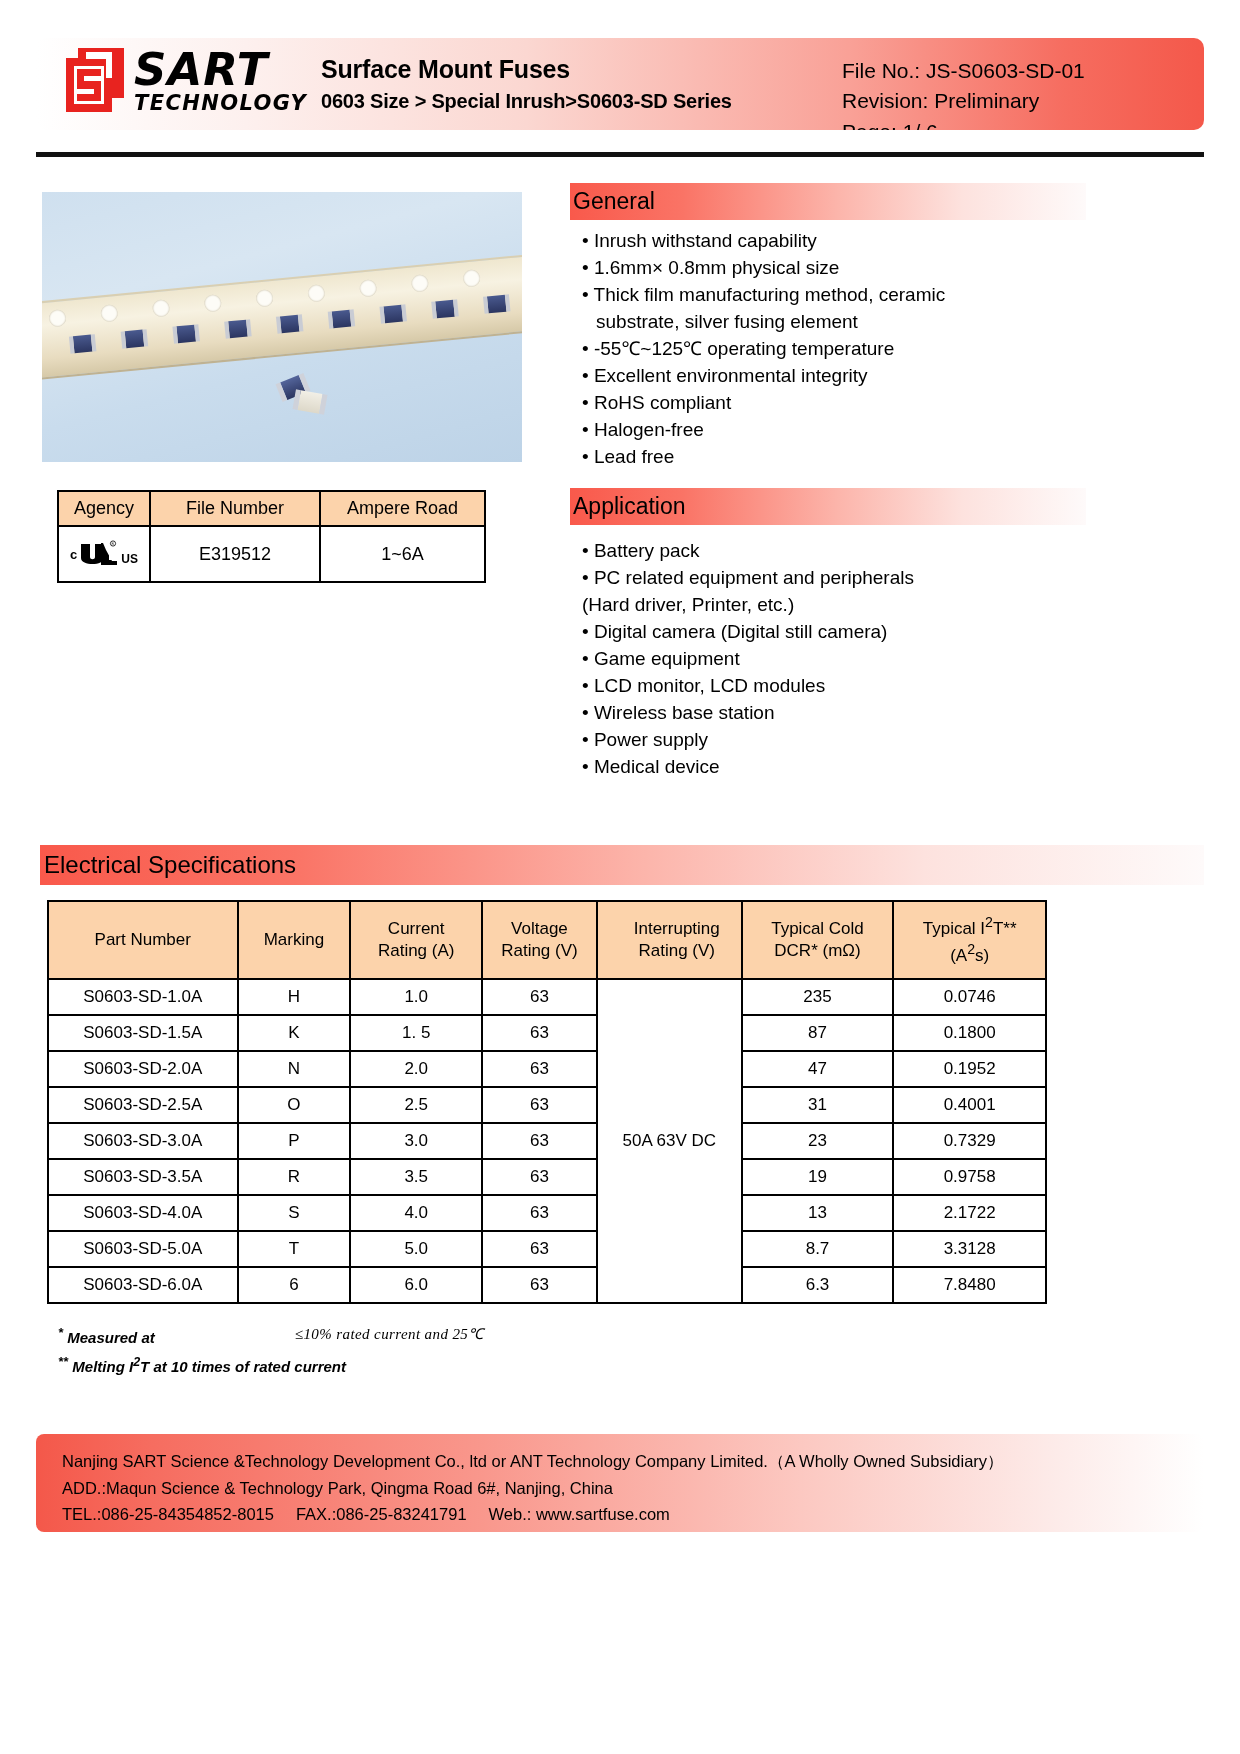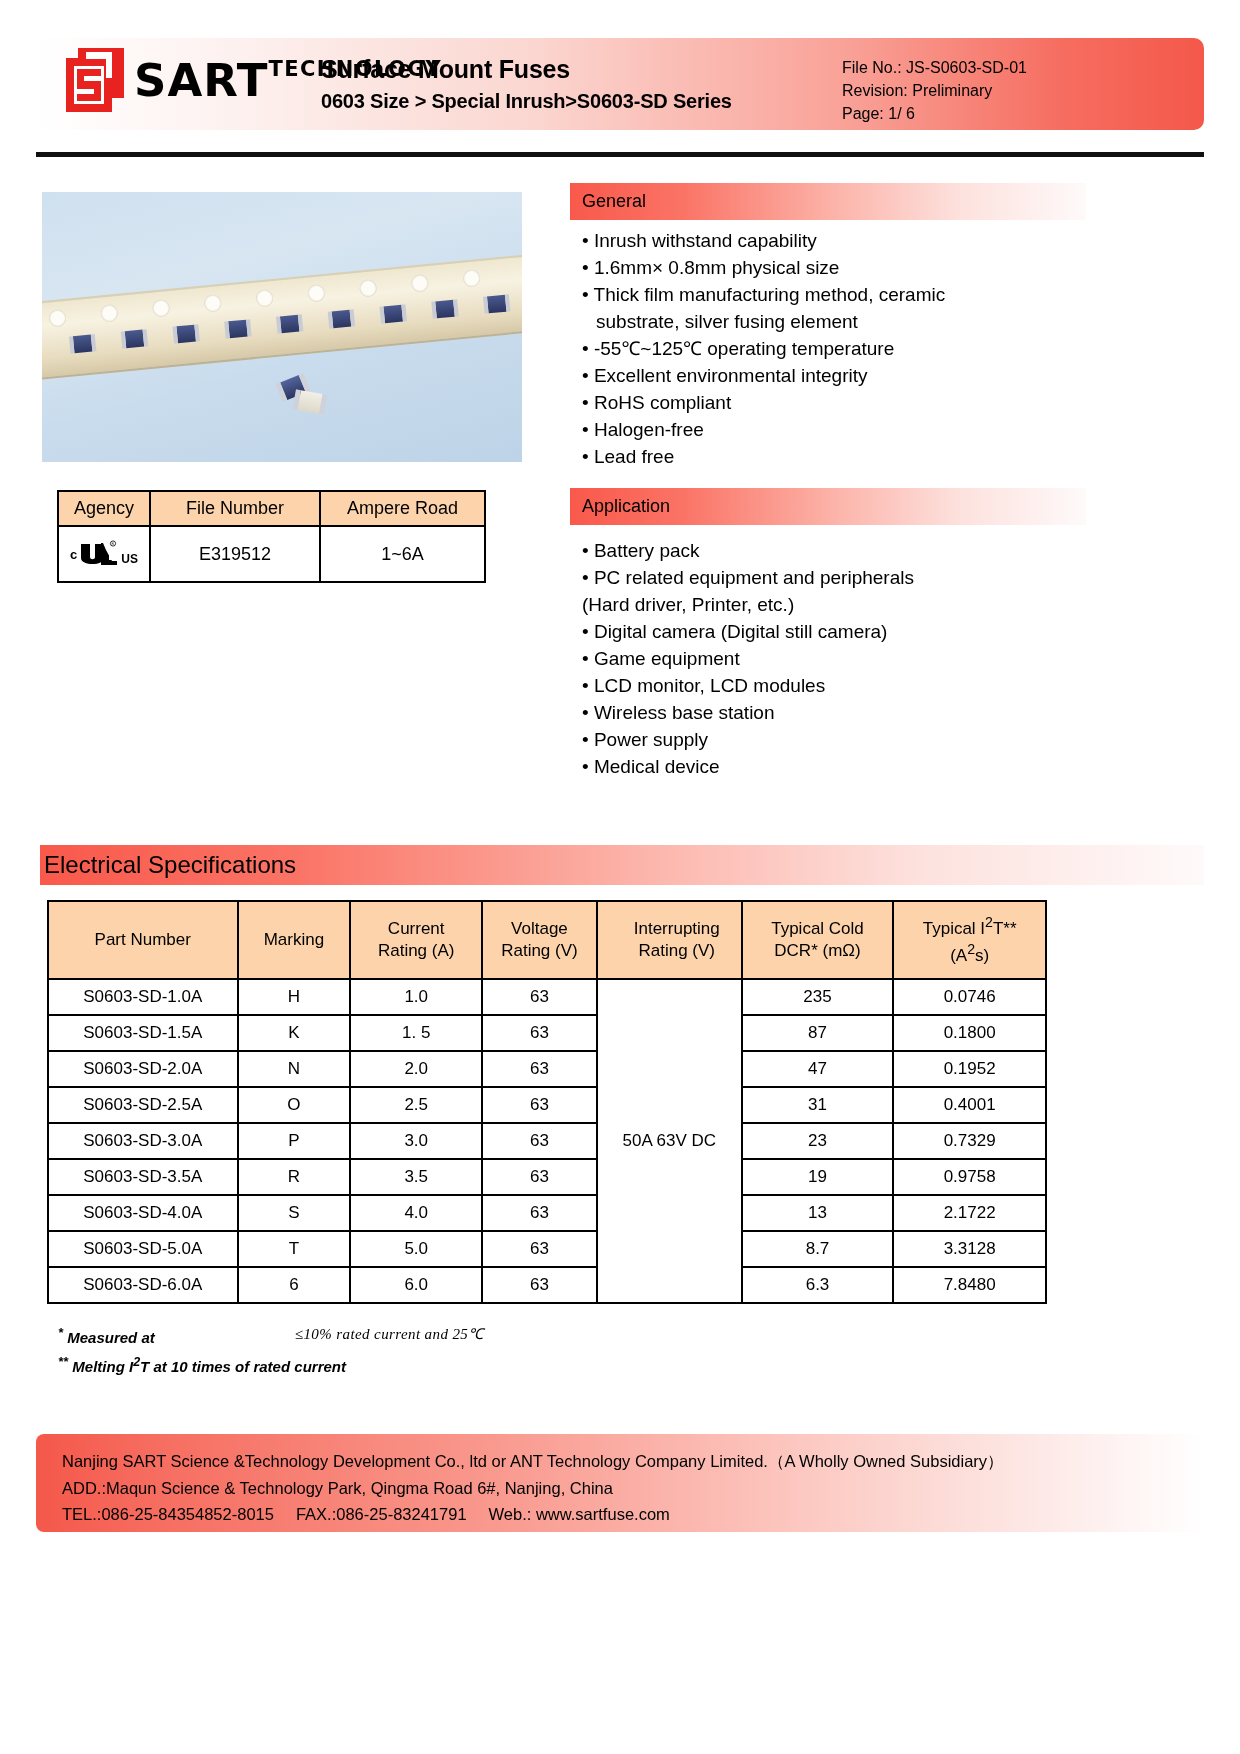--- a/index.html
+++ b/index.html
@@ -26,7 +26,7 @@
     display: flex; align-items: center; gap: 8px;
   }
   .logo-mark { width: 62px; height: 68px; }
-  .logo-text { display: flex; flex-direction: row; line-height: 1; }
+  .logo-text { display: flex; flex-direction: column; line-height: 1; font-style: italic; }
   .logo-sart {
     font-size: 45px; font-weight: bold; letter-spacing: 1px;
     font-family: "DejaVu Sans", sans-serif;

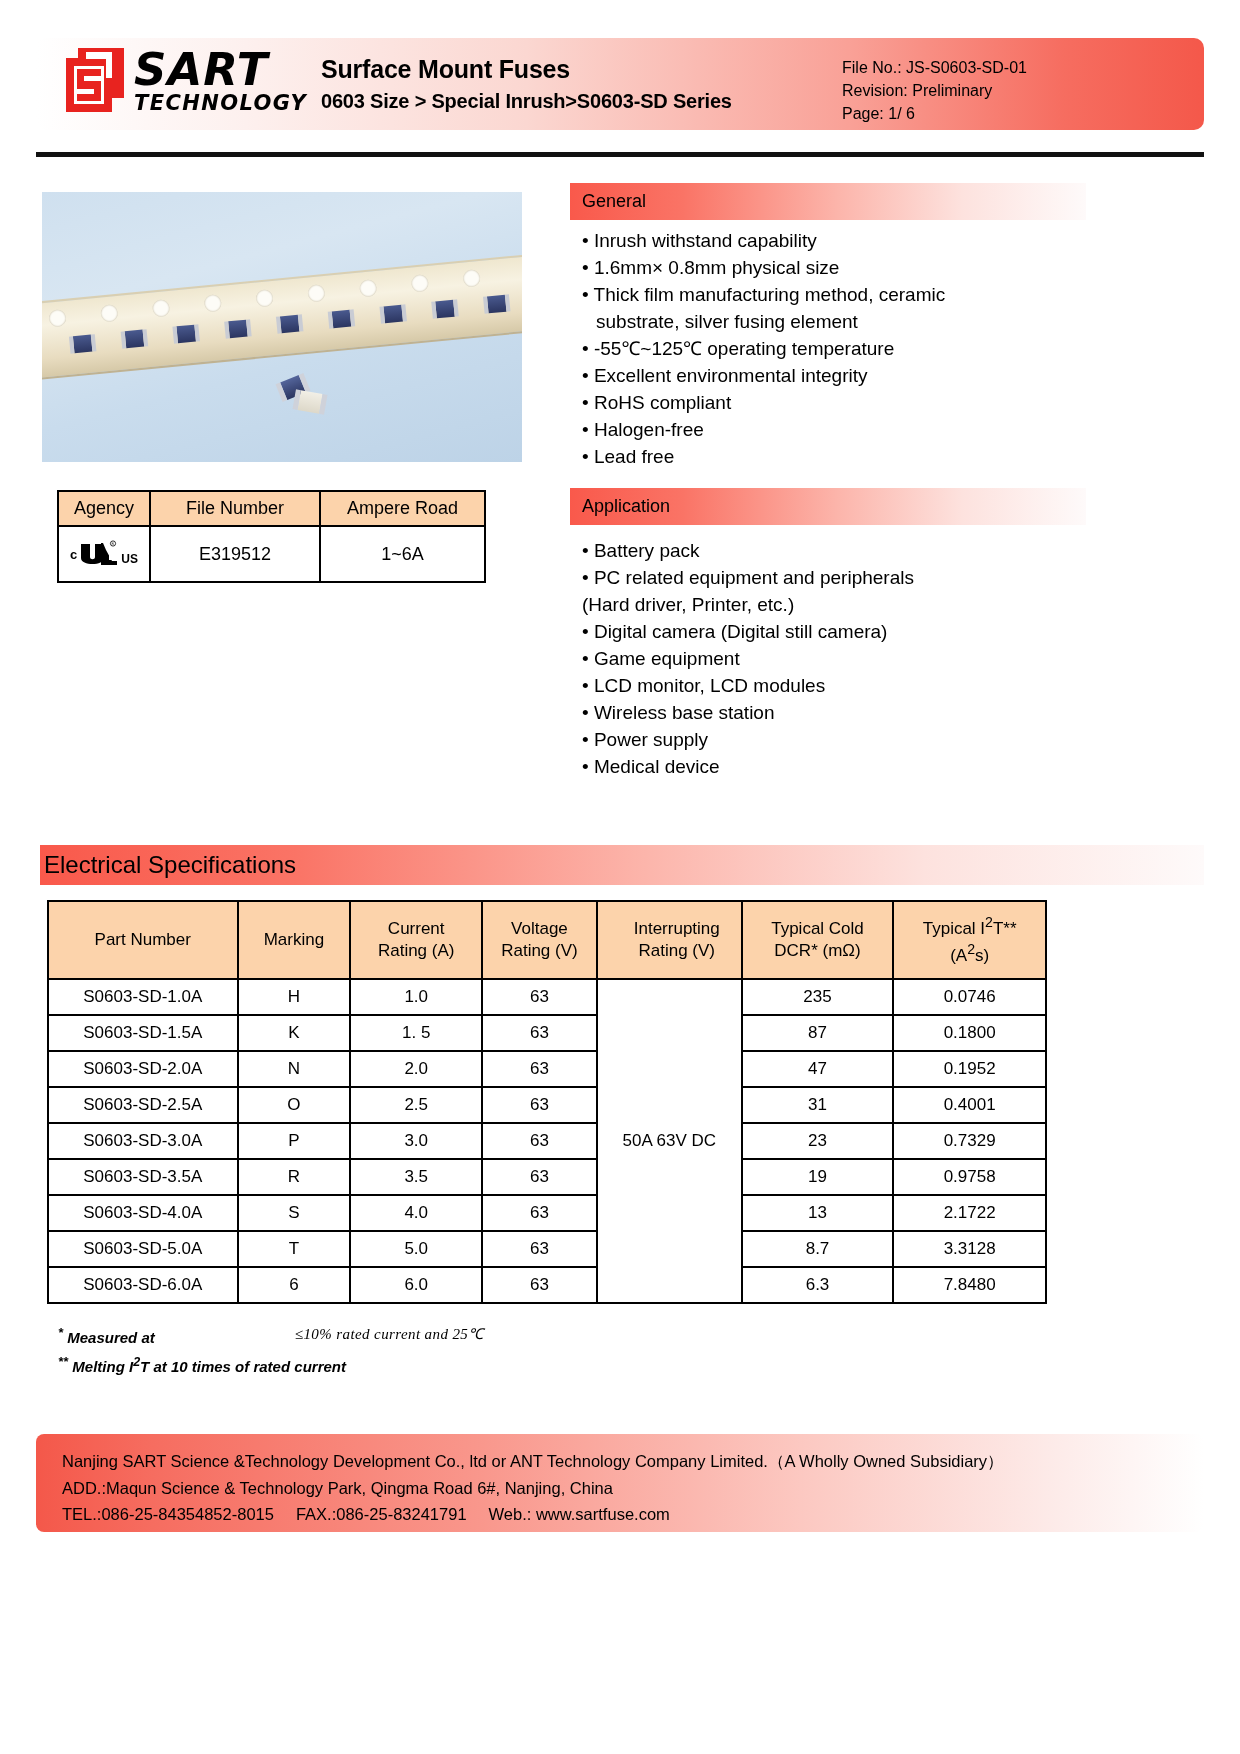--- a/index.html
+++ b/index.html
@@ -38,7 +38,7 @@
   .title-block { position: absolute; left: 285px; top: 17px; }
   .title-main { font-size: 25px; font-weight: bold; letter-spacing: -0.2px; }
   .title-sub  { font-size: 20px; font-weight: bold; margin-top: 6px; letter-spacing: -0.2px; }
-  .fileinfo { position: absolute; left: 806px; top: 18px; font-size: 16px; line-height: 1.45; }
+  .fileinfo { position: absolute; left: 806px; top: 18px; font-size: 21px; line-height: 1.45; }
 
   .hrule {
     position: absolute; left: 36px; top: 152px; width: 1168px; height: 5px;

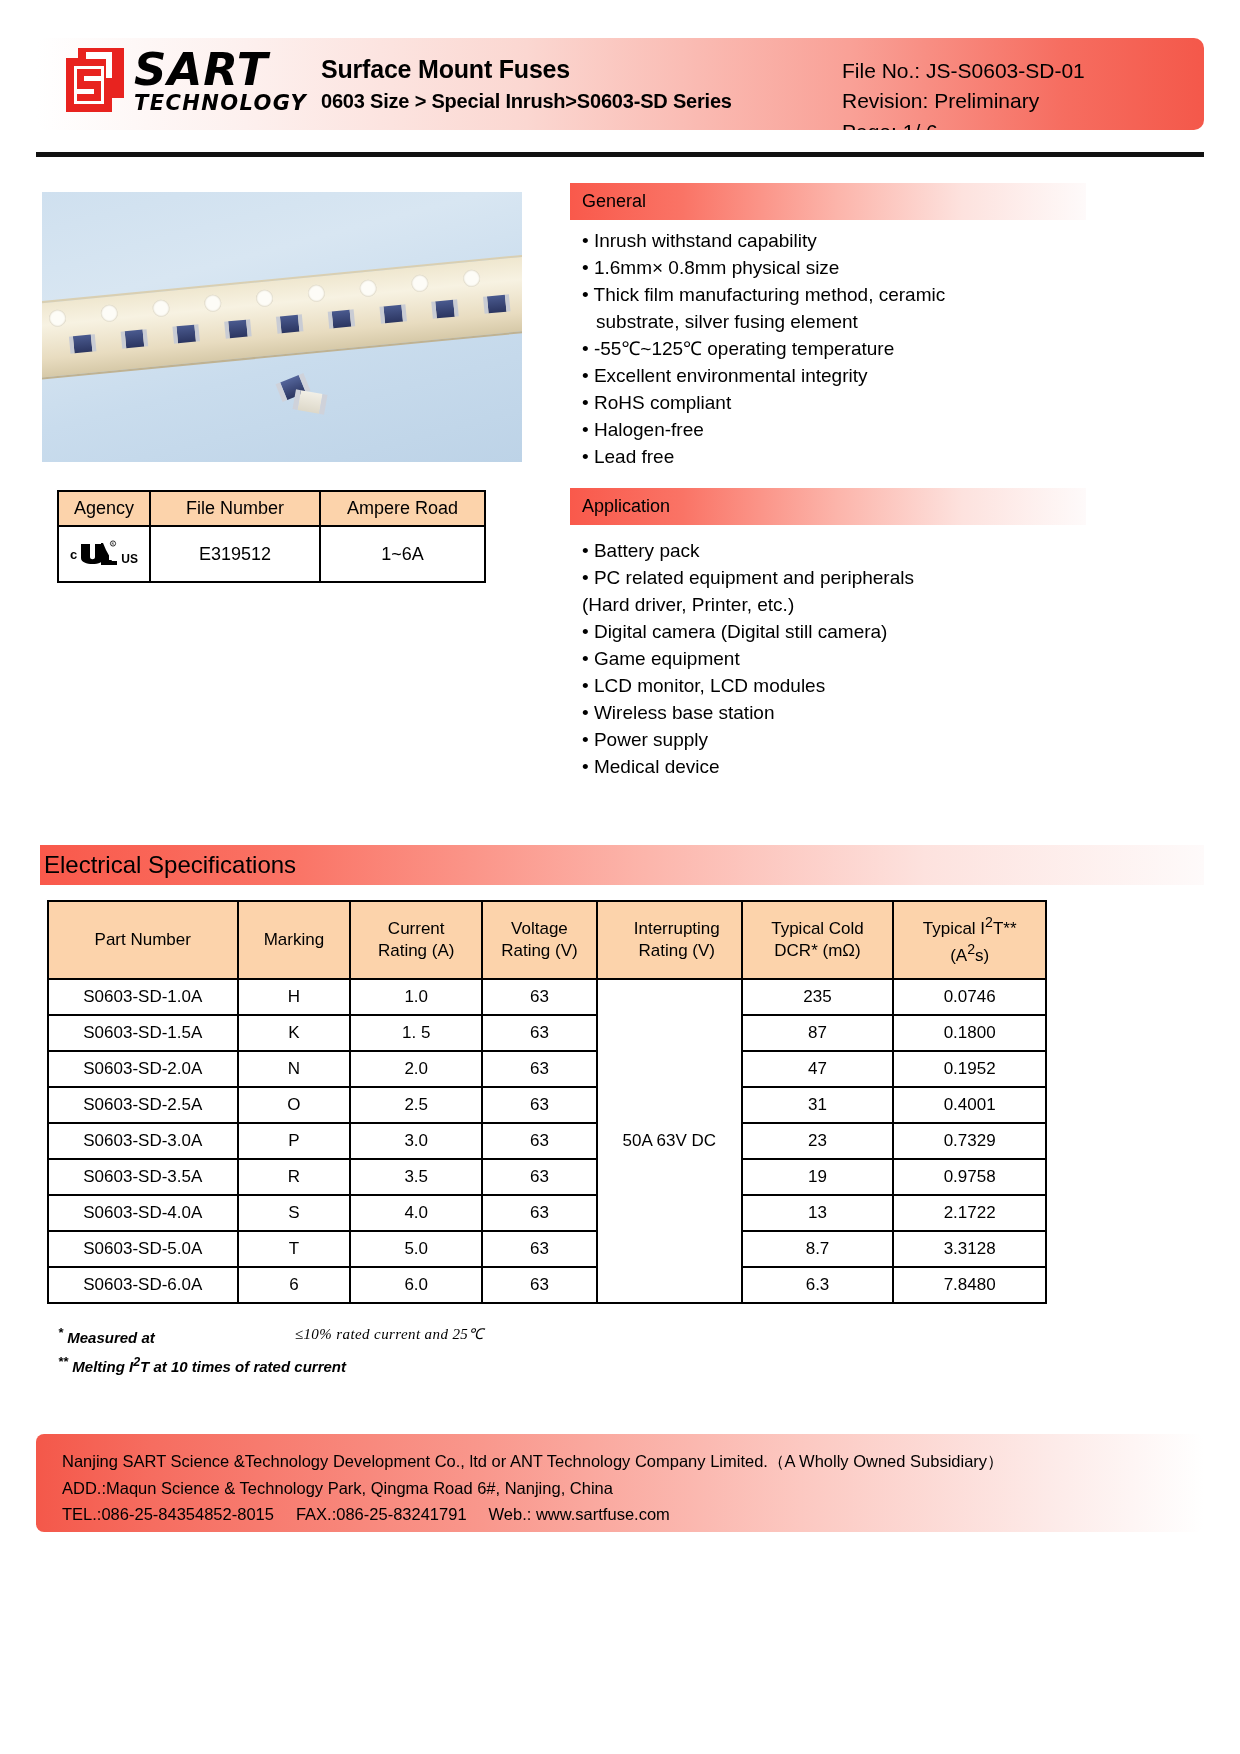--- a/index.html
+++ b/index.html
@@ -101,7 +101,7 @@
     background: linear-gradient(to right, #f9594b 0%, #fa7466 22%, #fcb5ab 52%, #fde2de 76%, #fefafa 100%);
     display: flex; align-items: center;
   }
-  .banner span { font-size: 18px; padding-left: 12px; }
+  .banner span { font-size: 23px; padding-left: 3px; }
   .banner-general { left: 570px; top: 183px; width: 516px; }
   .banner-app     { left: 570px; top: 488px; width: 516px; }
   .banner-espec   { left: 40px;  top: 845px; width: 1164px; height: 40px; }

